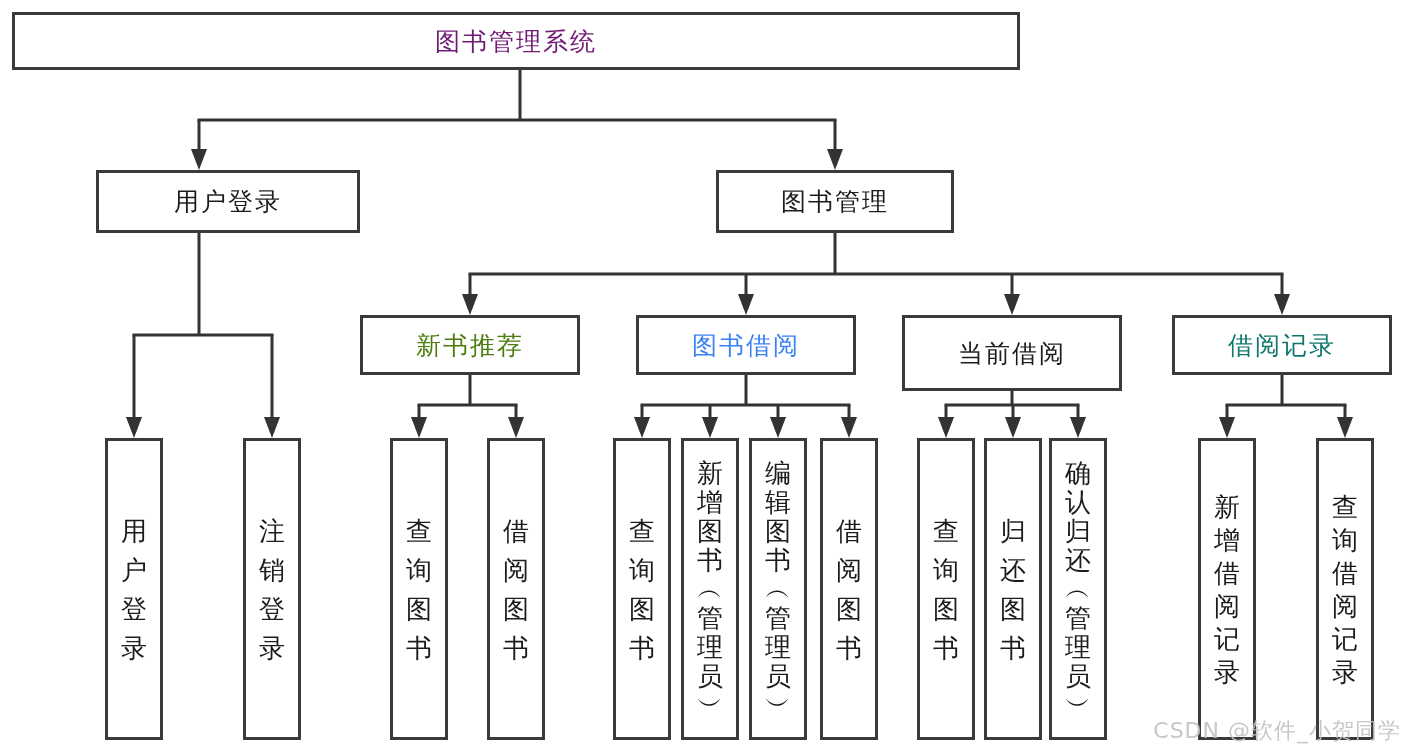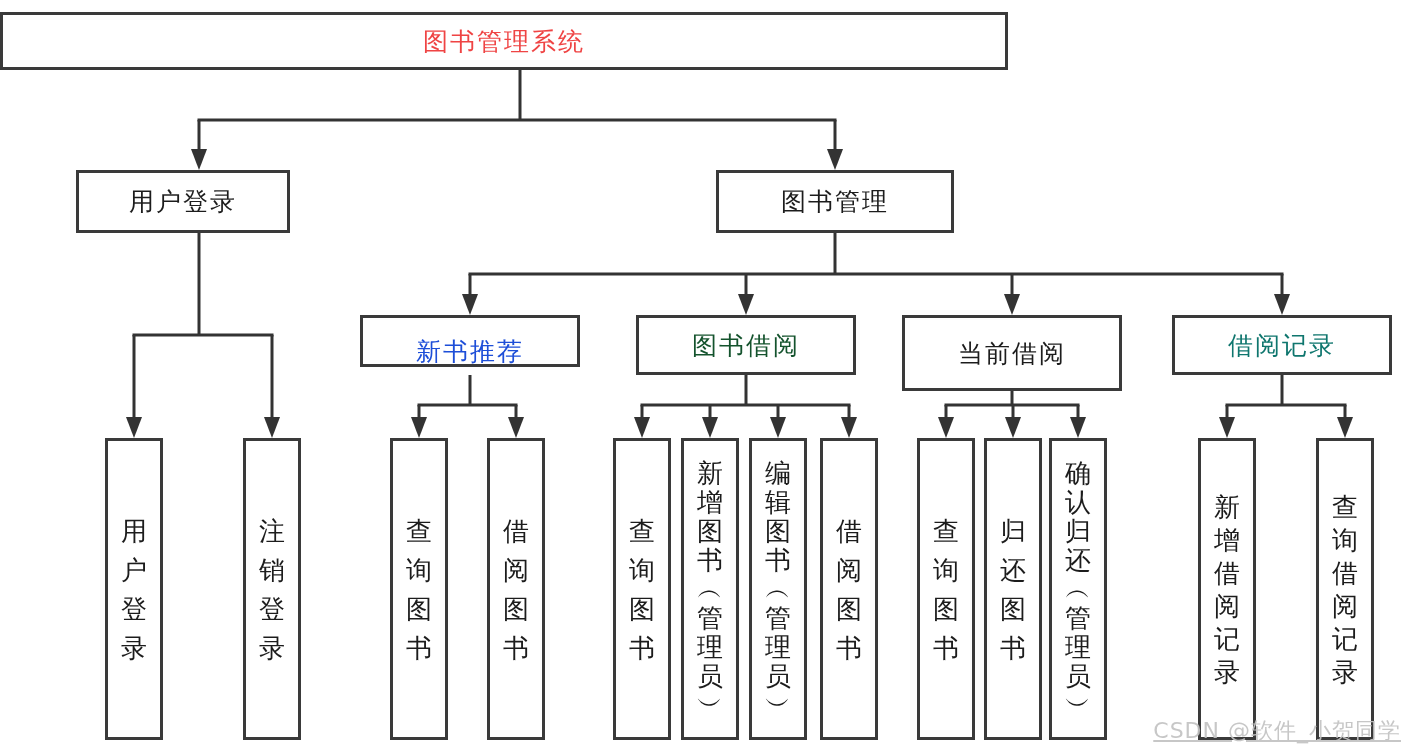--- a/index.html
+++ b/index.html
@@ -122,7 +122,7 @@
       <polygon points="1337,417 1353,417 1345,438" fill="#333333"></polygon>
     </svg>
   <div id="nodes">
-      <div class="node h" style="left: 0; top: 12px; width: 1008px; height: 58px; border-color: rgb(58, 58, 58); color: #ef4444;">
+      <div class="node h" style="left: 12px; top: 12px; width: 1008px; height: 58px; border-color: rgb(58, 58, 58); color: #701a75;">
         <span class="hlabel">图书管理系统</span>
       </div>
       <div class="node h" style="left: 76px; top: 170px; width: 214px; height: 63px; border-color: rgb(58, 58, 58); color: rgb(28, 28, 28);">

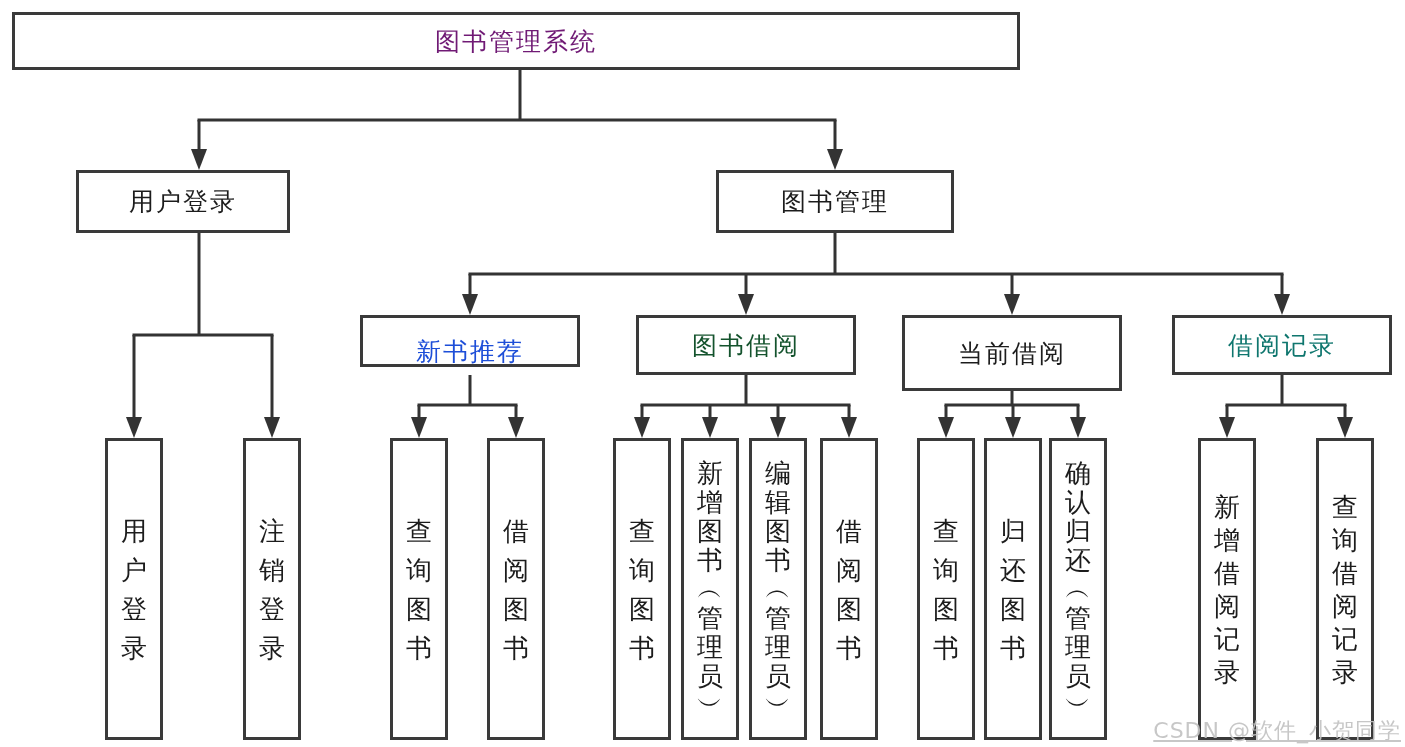--- a/index.html
+++ b/index.html
@@ -125,7 +125,7 @@
       <div class="node h" style="left: 12px; top: 12px; width: 1008px; height: 58px; border-color: rgb(58, 58, 58); color: #701a75;">
         <span class="hlabel">图书管理系统</span>
       </div>
-      <div class="node h" style="left: 76px; top: 170px; width: 214px; height: 63px; border-color: rgb(58, 58, 58); color: rgb(28, 28, 28);">
+      <div class="node h" style="left: 96px; top: 170px; width: 264px; height: 63px; border-color: rgb(58, 58, 58); color: rgb(28, 28, 28);">
         <span class="hlabel">用户登录</span>
       </div>
       <div class="node h" style="left: 716px; top: 170px; width: 238px; height: 63px; border-color: rgb(58, 58, 58); color: rgb(28, 28, 28);">

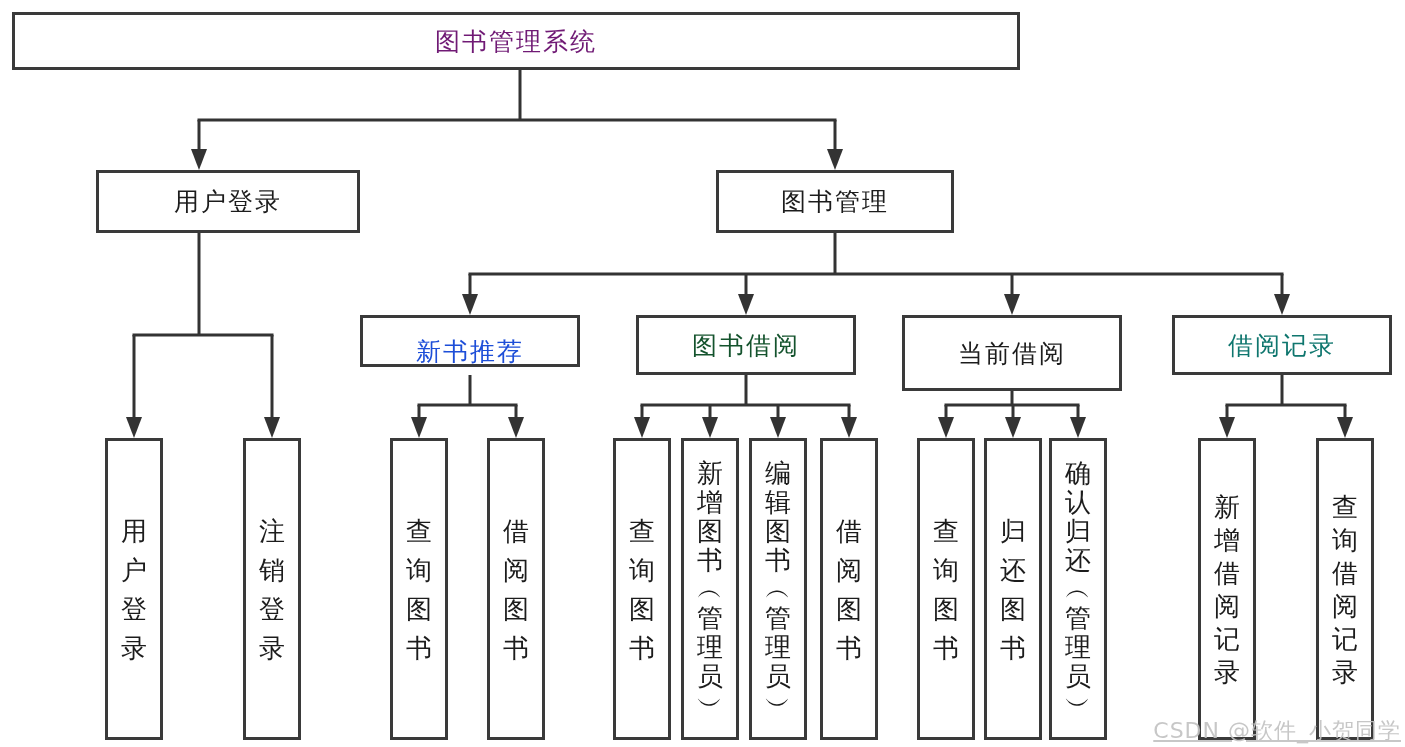--- a/index.html
+++ b/index.html
@@ -131,7 +131,7 @@
       <div class="node h" style="left: 716px; top: 170px; width: 238px; height: 63px; border-color: rgb(58, 58, 58); color: rgb(28, 28, 28);">
         <span class="hlabel">图书管理</span>
       </div>
-      <div class="node h" style="left: 360px; top: 315px; width: 220px; height: 52px; border-color: rgb(58, 58, 58); color: #1d4ed8; align-items: flex-end;">
+      <div class="node h" style="left: 360px; top: 315px; width: 220px; height: 60px; border-color: rgb(58, 58, 58); color: #4d7c0f;">
         <span class="hlabel">新书推荐</span>
       </div>
       <div class="node h" style="left: 636px; top: 315px; width: 220px; height: 60px; border-color: rgb(58, 58, 58); color: #14532d; justify-content: center;">

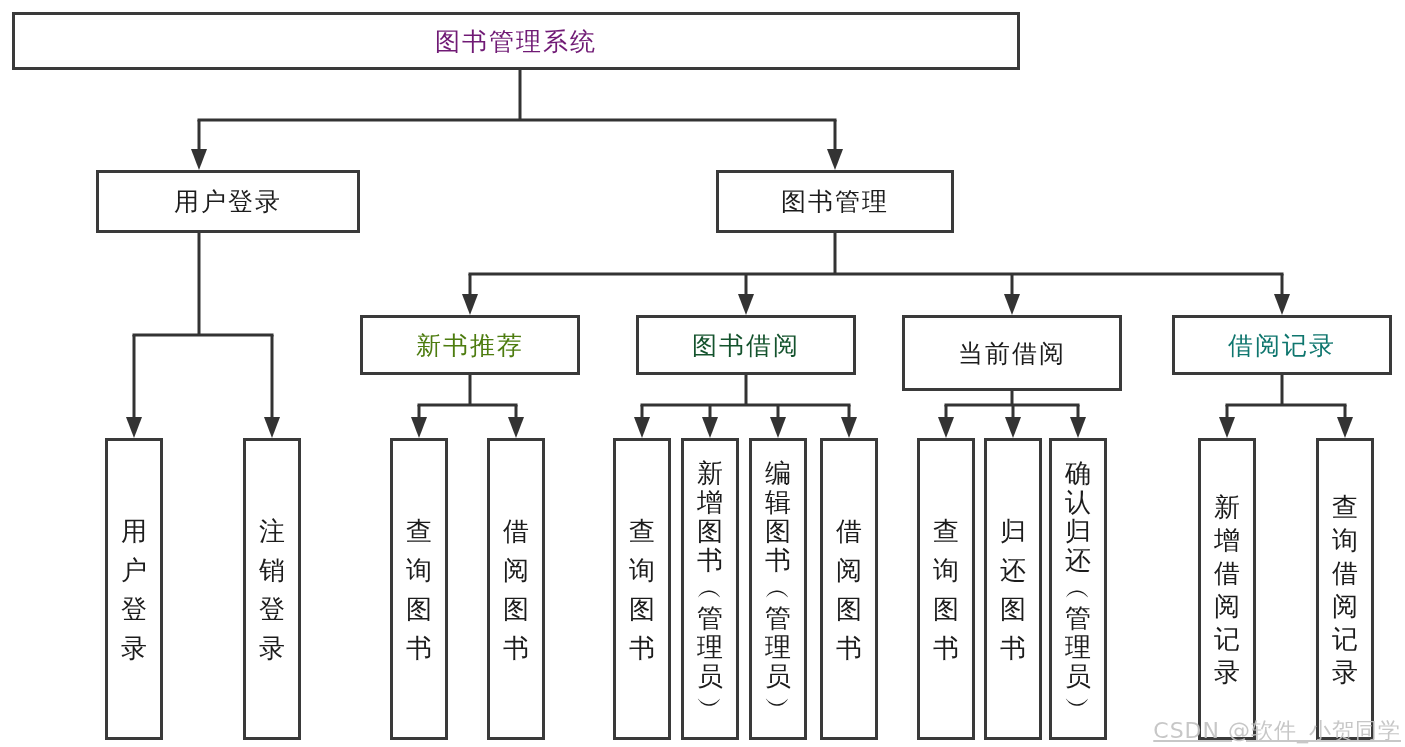--- a/index.html
+++ b/index.html
@@ -134,7 +134,7 @@
       <div class="node h" style="left: 360px; top: 315px; width: 220px; height: 60px; border-color: rgb(58, 58, 58); color: #4d7c0f;">
         <span class="hlabel">新书推荐</span>
       </div>
-      <div class="node h" style="left: 636px; top: 315px; width: 220px; height: 60px; border-color: rgb(58, 58, 58); color: #14532d; justify-content: center;">
+      <div class="node h" style="left: 636px; top: 315px; width: 220px; height: 60px; border-color: rgb(58, 58, 58); color: #3b82f6; justify-content: center;">
         <span class="hlabel">图书借阅</span>
       </div>
       <div class="node h" style="left: 902px; top: 315px; width: 220px; height: 76px; border-color: rgb(58, 58, 58); color: rgb(28, 28, 28);">

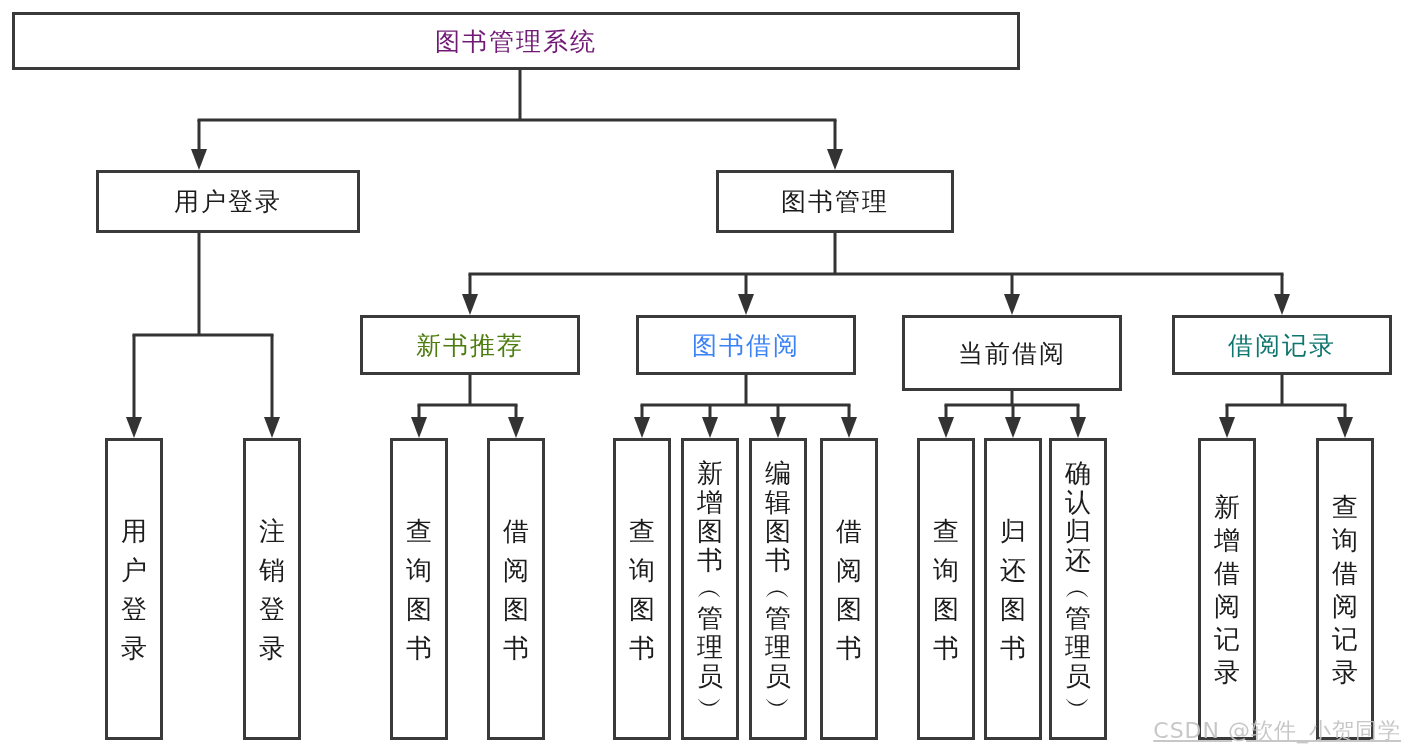--- a/index.html
+++ b/index.html
@@ -60,7 +60,6 @@
     z-index: 10;
     white-space: nowrap;
     letter-spacing: 1px;
-    text-decoration: underline;
   }
 </style>
 </head>

